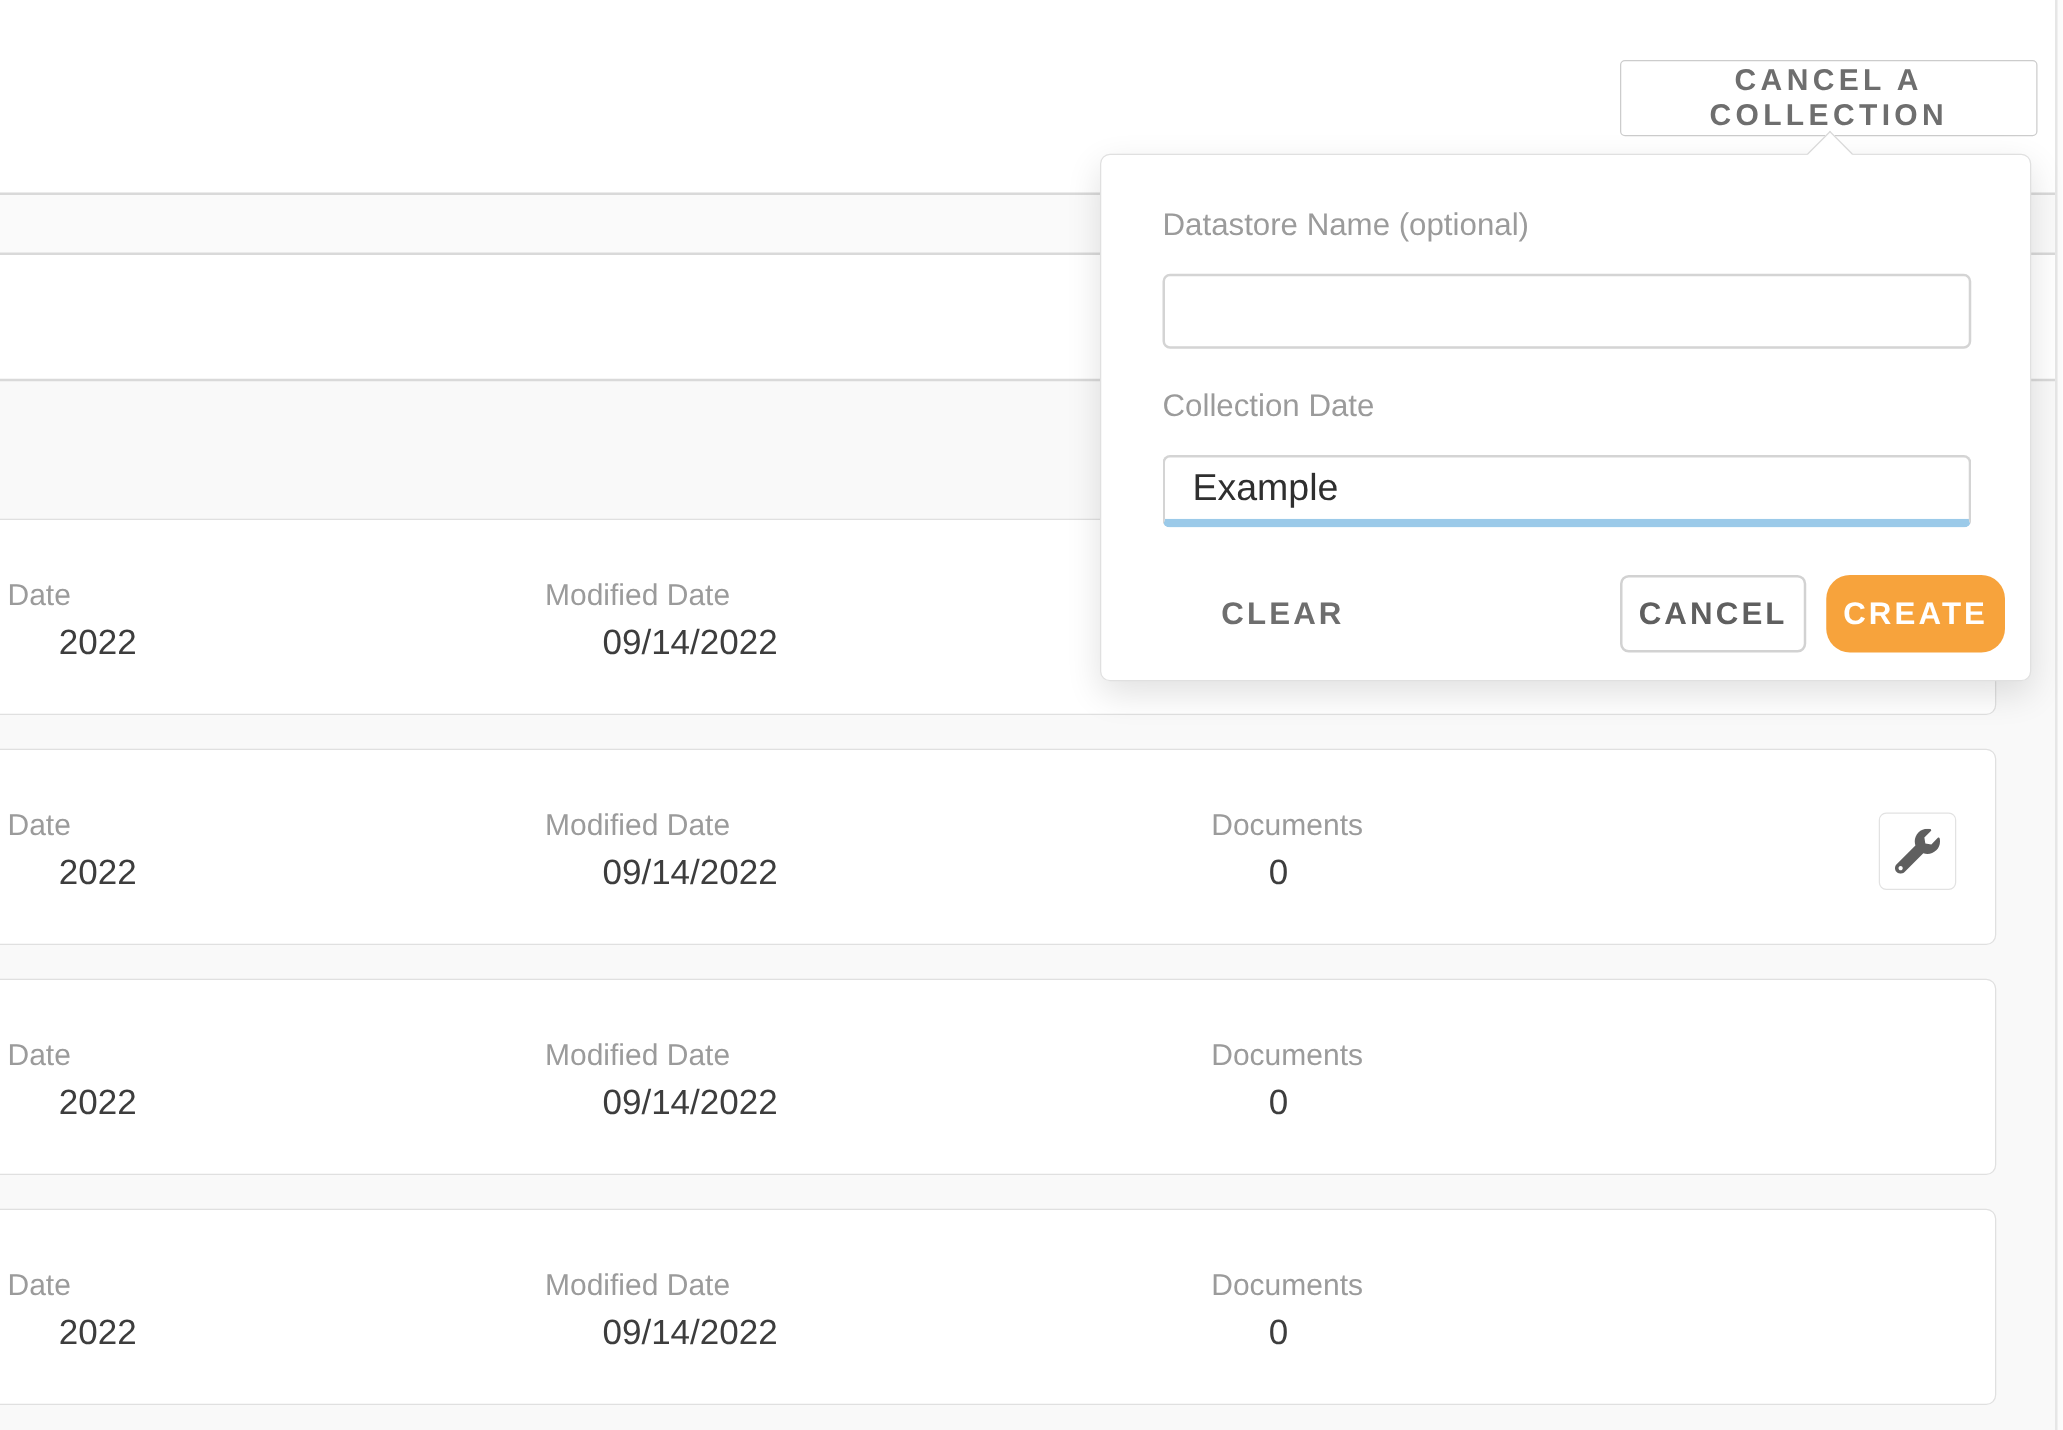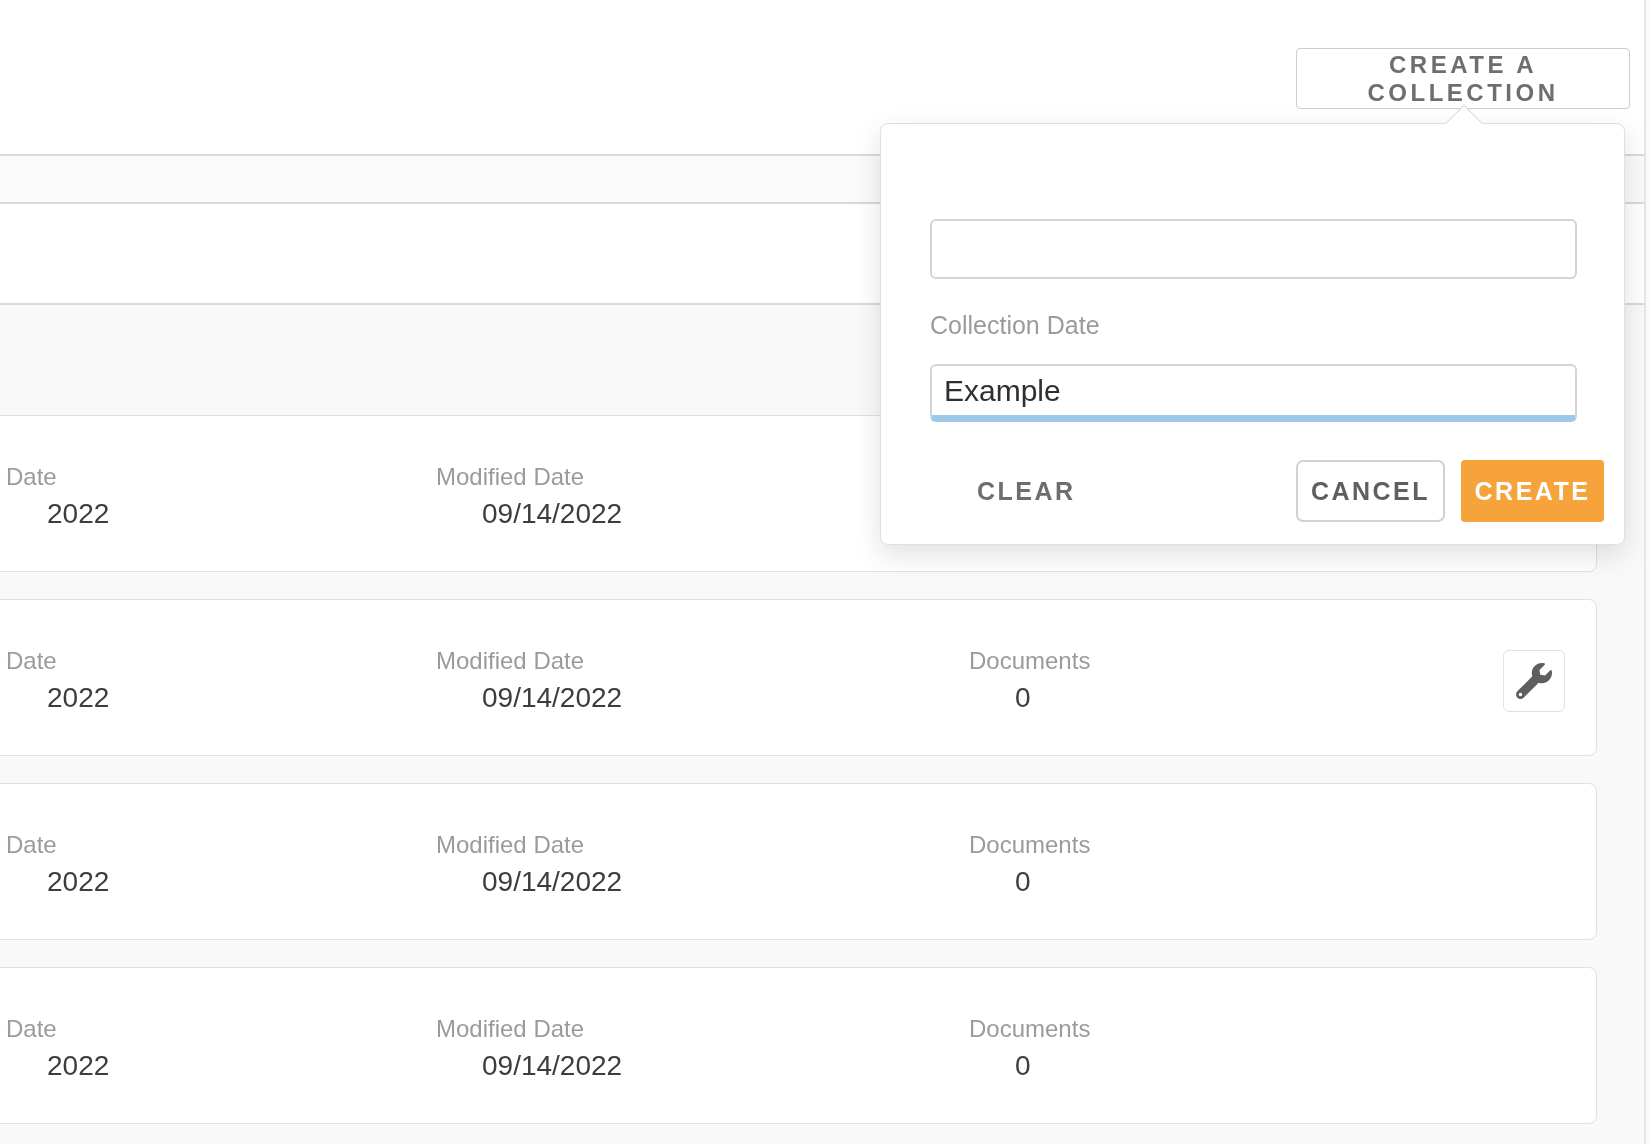--- a/index.html
+++ b/index.html
@@ -116,7 +116,7 @@
 <div class="band band-gray-2"></div>
 <div class="scroll-track"></div>
 
-<button class="create-collection-btn">CREATE A COLLECTION</button>
+<button class="create-collection-btn">CANCEL A COLLECTION</button>
 
 <div id="cards-area">
     <div class="card" style="top: 415px;">

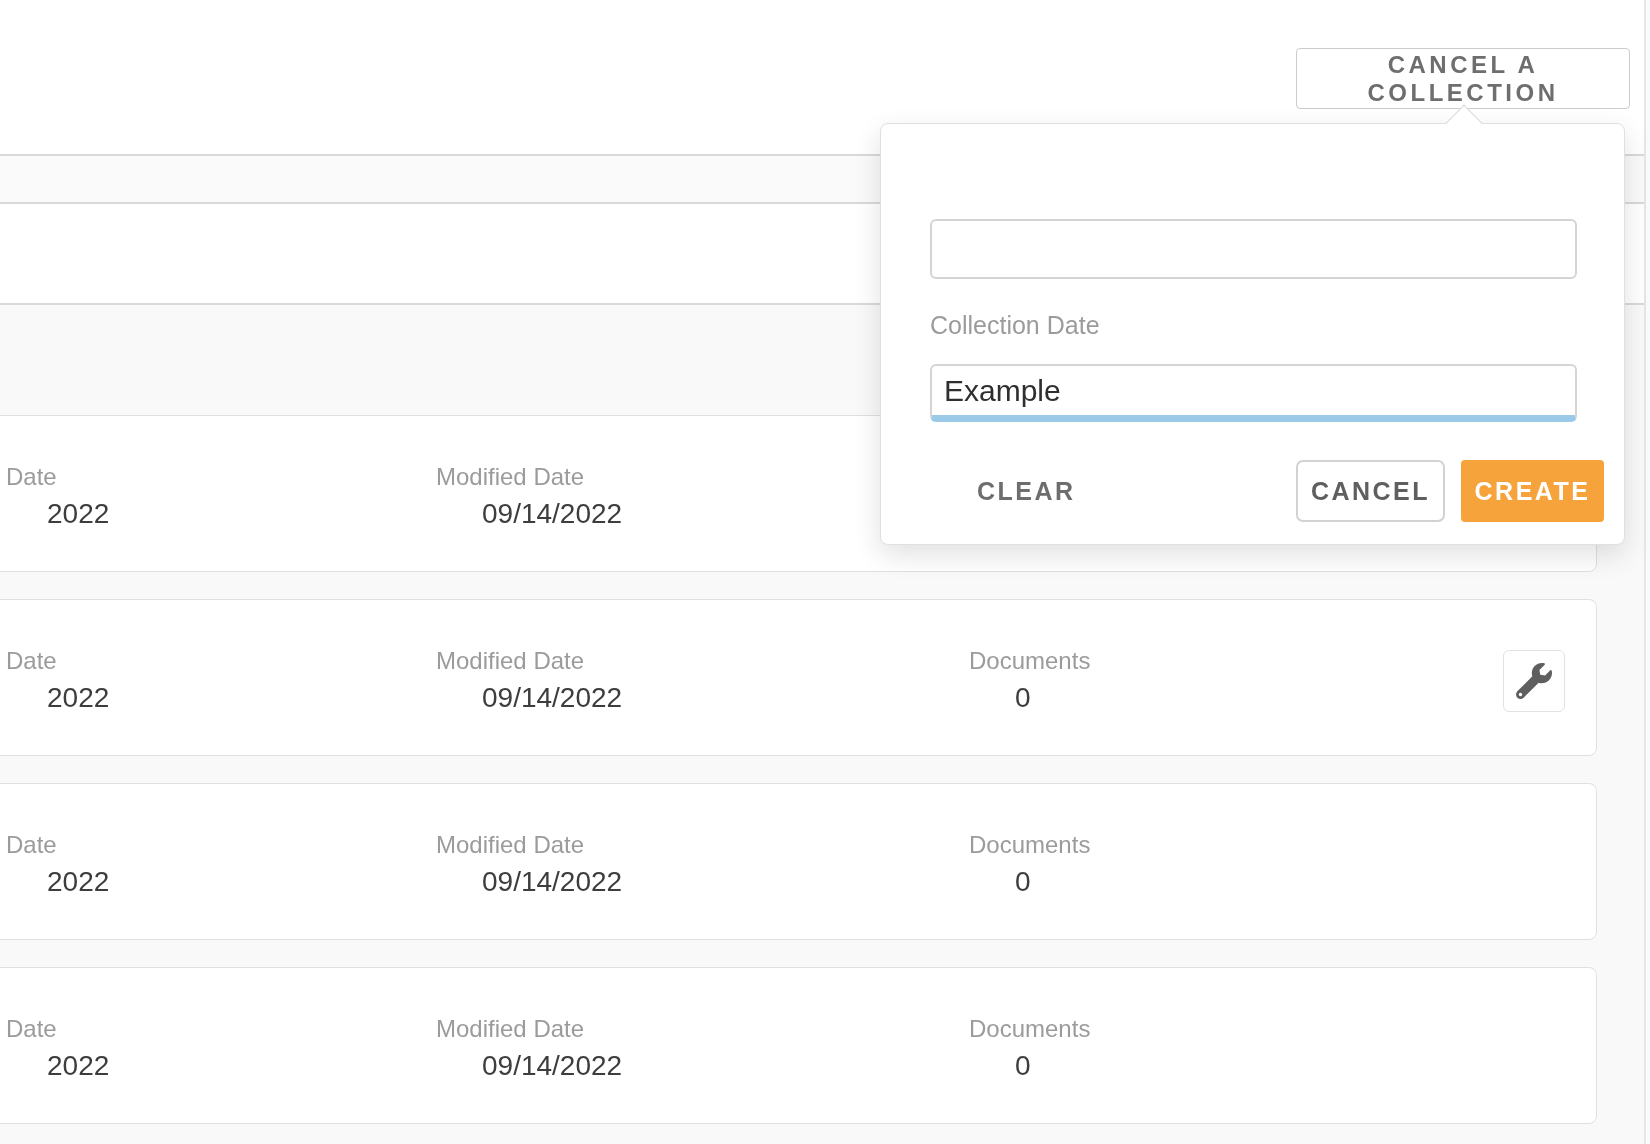--- a/index.html
+++ b/index.html
@@ -181,6 +181,7 @@
 <div class="popover">
   <div class="popover-arrow"></div>
 
+  <div class="field-label label-datastore">Datastore Name (optional)</div>
   <input class="field-input input-datastore" type="text" value="" style="">
 
   <div class="field-label label-collection">Collection Date</div>

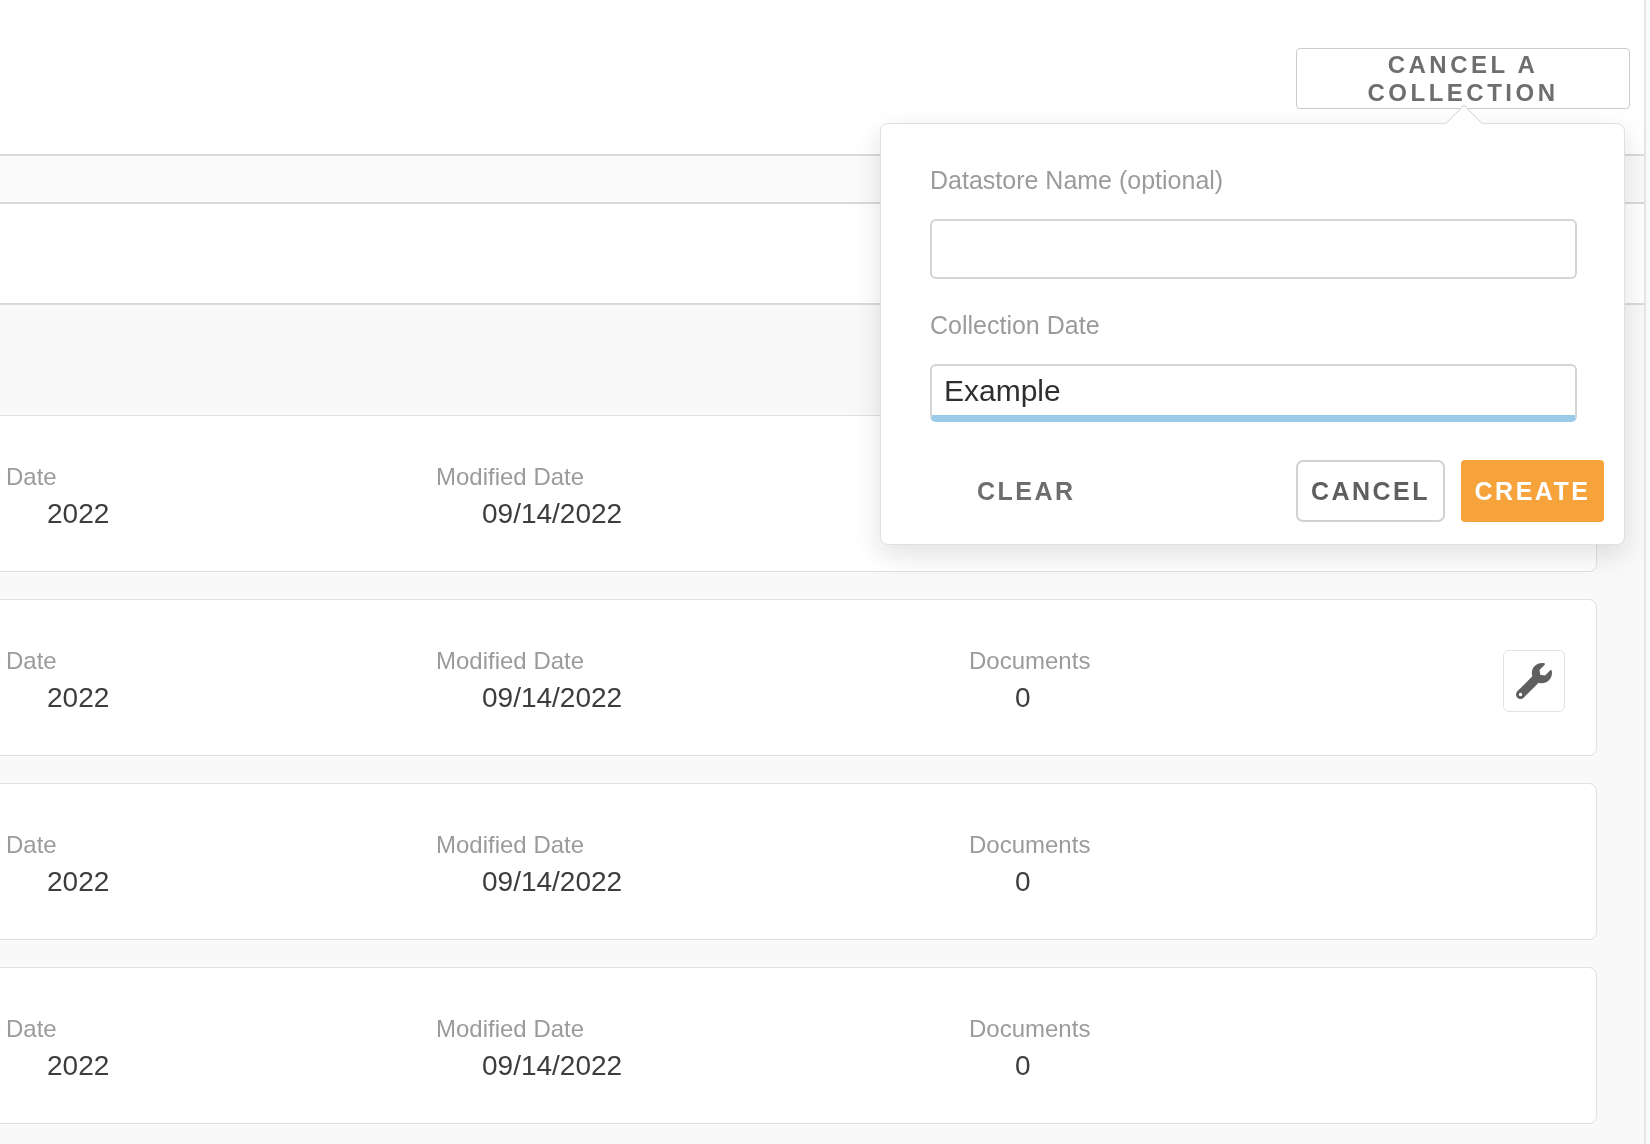--- a/index.html
+++ b/index.html
@@ -83,7 +83,7 @@
   .field-input{
     position:absolute; left:49px; width:647px; height:60px;
     border:2px solid #d4d4d4; border-radius:6px; background:#fff;
-    font-family:inherit; font-size:30px; color:#2f2f2f; padding:0 12px;
+    font-family:inherit; font-size:30px; color:#2f2f2f; padding:0 22px;
     outline:none;
   }
   .input-datastore{top:95px;}

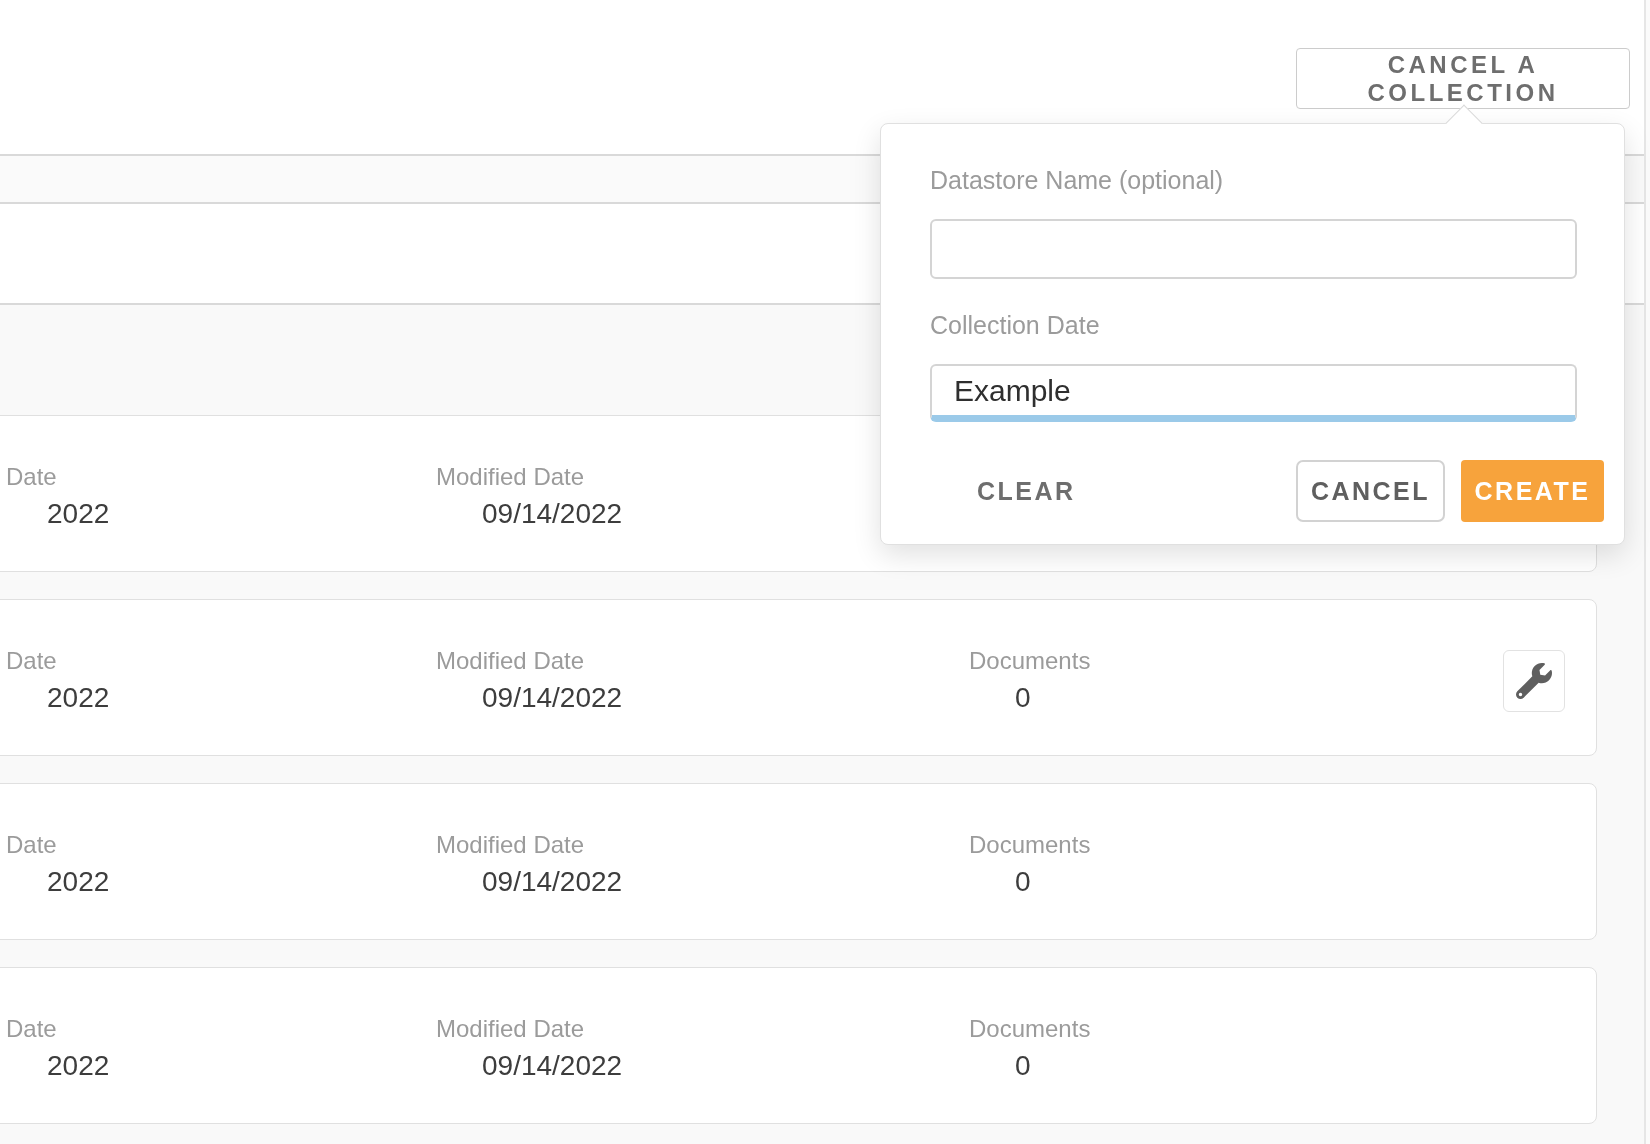--- a/index.html
+++ b/index.html
@@ -103,7 +103,7 @@
   }
   .create-btn{
     position:absolute; left:553px; top:0; width:143px; height:62px;
-    background:var(--accent-orange); border:none; border-radius:4px;
+    background:var(--accent-orange); border:none; border-radius:19px;
     font-family:inherit; font-size:25px; font-weight:600; letter-spacing:2.5px;
     color:#ffffff; cursor:pointer;
   }

